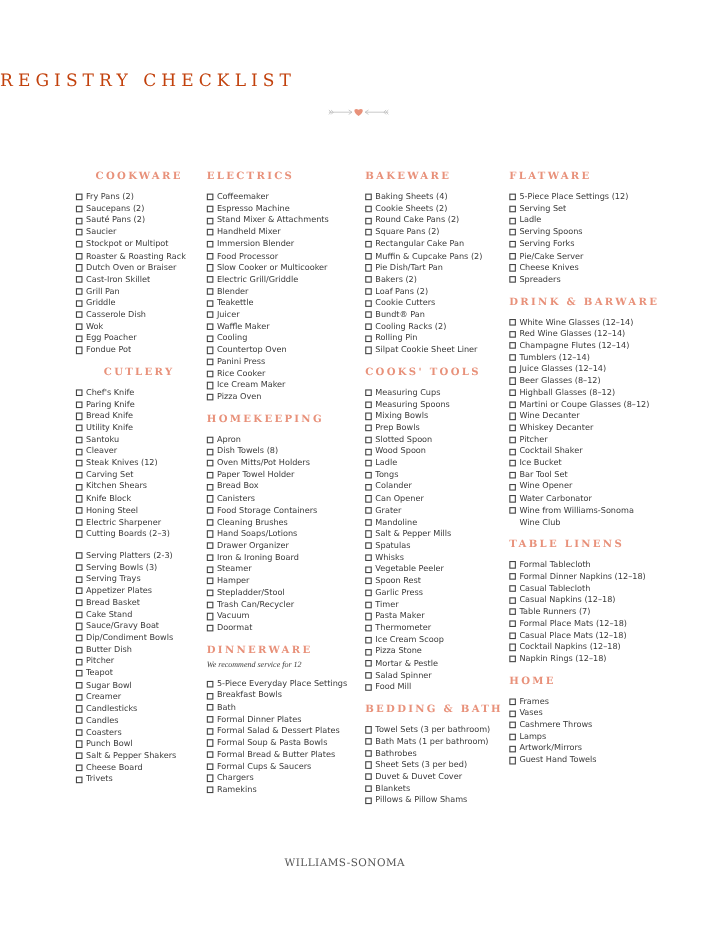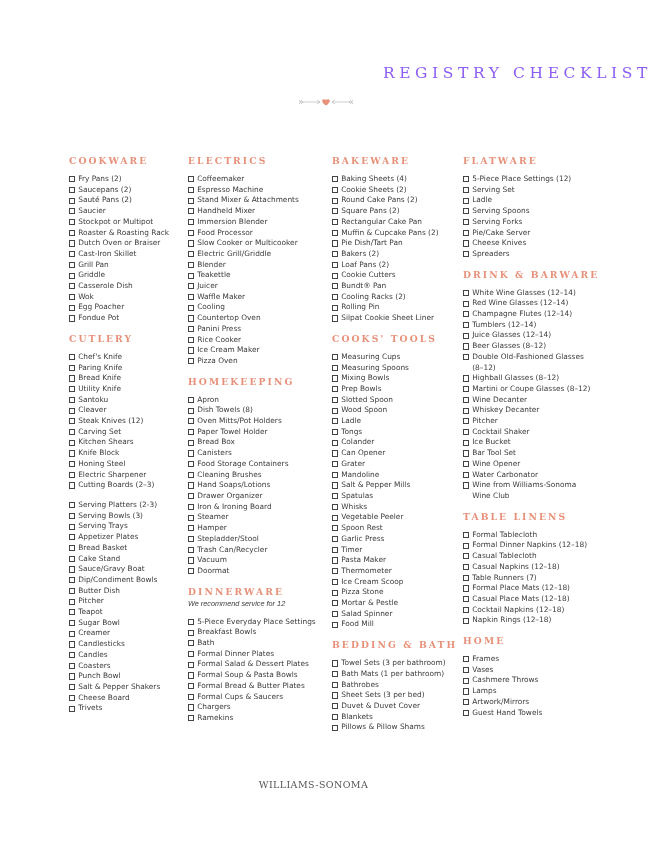--- a/index.html
+++ b/index.html
@@ -6,9 +6,9 @@
     html, body { width: 652px; height: 846px; background: #ffffff; overflow: hidden; }
     body { position: relative; font-family: "DejaVu Sans", sans-serif; color: #3a3a3a; }
     .title {
-      position: absolute; top: 64px; left: 0; width: 652px; text-align: right;
+      position: absolute; top: 64px; left: 0; width: 652px; text-align: left;
       font-family: "DejaVu Serif", serif; font-size: 15.5px; letter-spacing: 4.6px;
-      color: #8b5cf6; font-weight: normal;
+      color: #c2410c; font-weight: normal;
     }
     .divider {
       position: absolute; top: 96px; left: 296px; width: 60px; height: 12px;

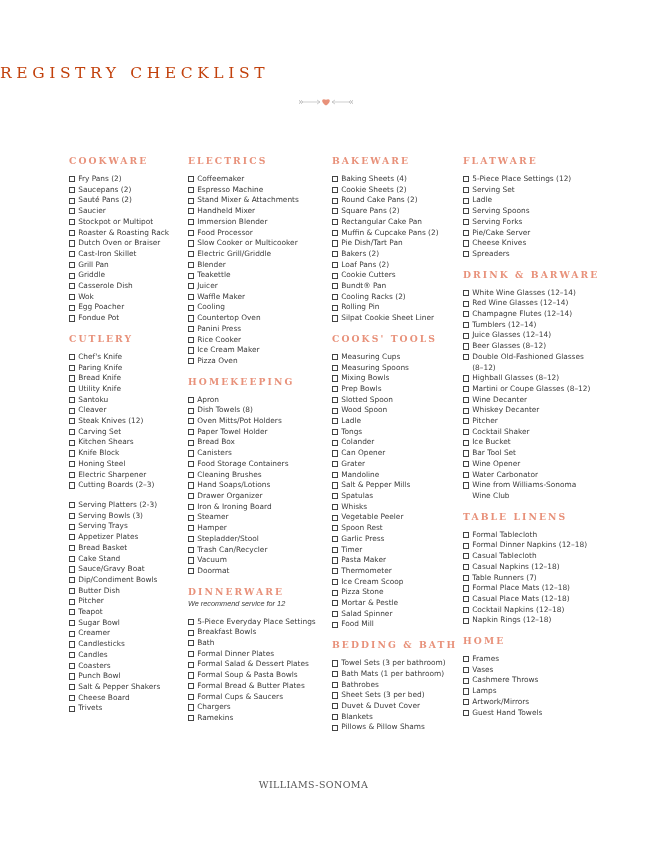--- a/index.html
+++ b/index.html
@@ -14,7 +14,7 @@
       position: absolute; top: 96px; left: 296px; width: 60px; height: 12px;
     }
     .col { position: absolute; top: 155px; }
-    .col1 { left: 69px; width: 115px; }
+    .col1 { left: 69px; width: 115px; text-align: center; }
     .col2 { left: 188px; width: 140px; }
     .col3 { left: 332px; width: 128px; }
     .col4 { left: 463px; width: 150px; }

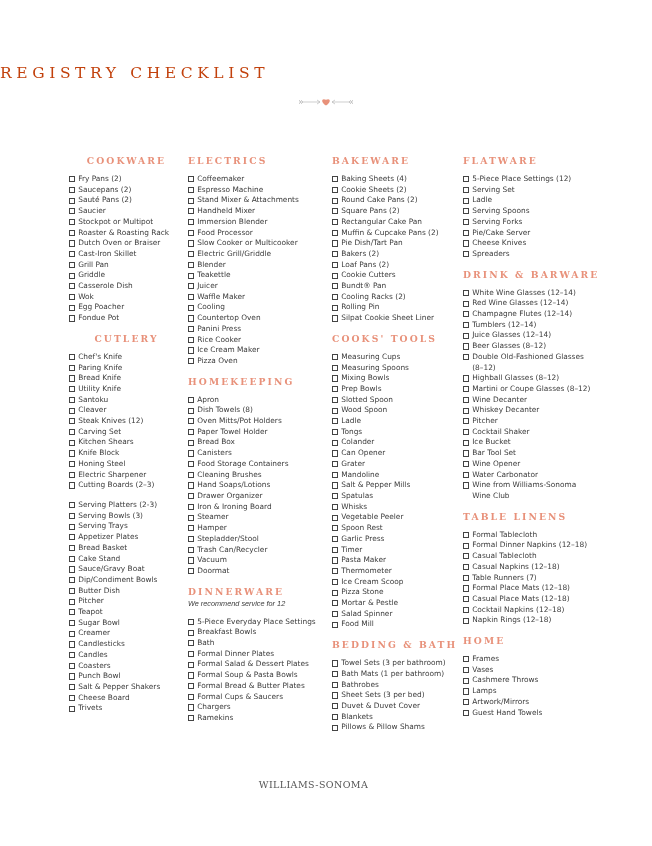--- a/index.html
+++ b/index.html
@@ -740,10 +740,6 @@
         </li>
         <li>
           <span class="cb"></span>
-          <span class="lbl">Double Old-Fashioned Glasses (8–12)</span>
-        </li>
-        <li>
-          <span class="cb"></span>
           <span class="lbl">Highball Glasses (8–12)</span>
         </li>
         <li>

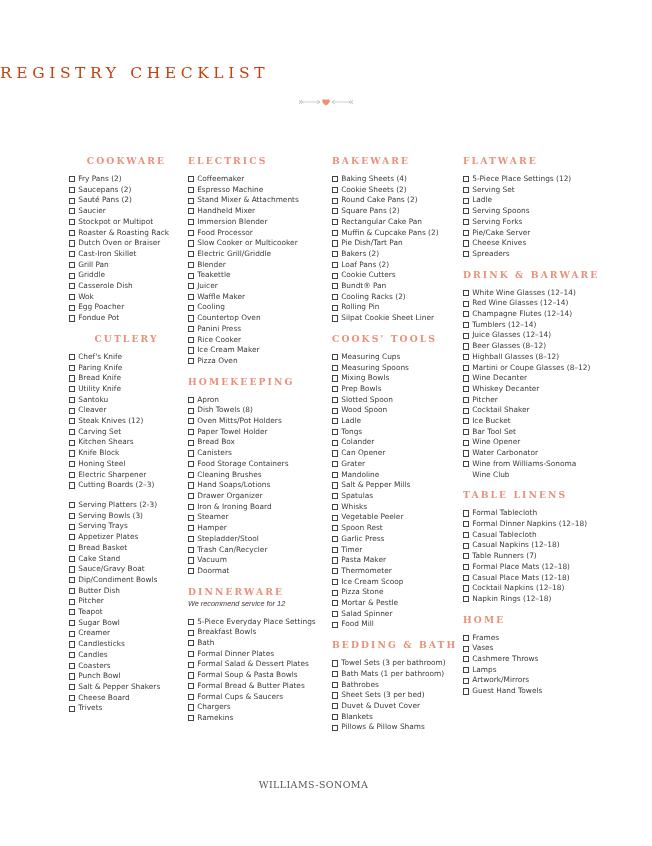--- a/index.html
+++ b/index.html
@@ -25,7 +25,7 @@
       text-transform: uppercase;
     }
     .sec-note {
-      font-family: Liberation Sans, sans-serif; font-style: italic; font-size: 7.3px;
+      font-family: Liberation Serif, serif; font-style: italic; font-size: 7.3px;
       color: #3a3a3a; margin-top: -6px; margin-bottom: 8px; line-height: 10px;
     }
     ul { list-style: none; }

